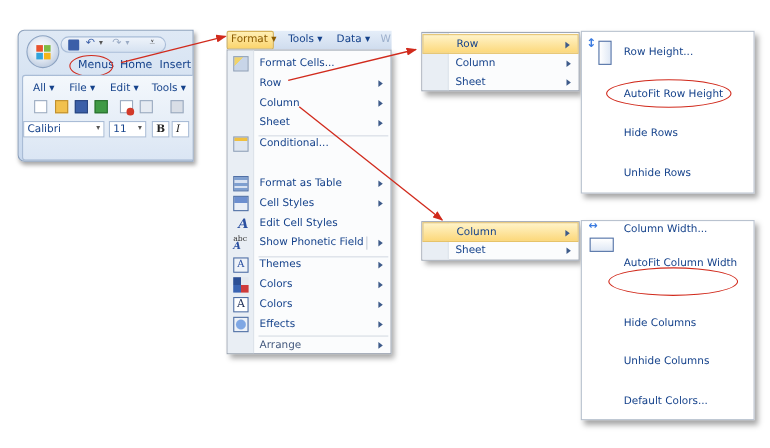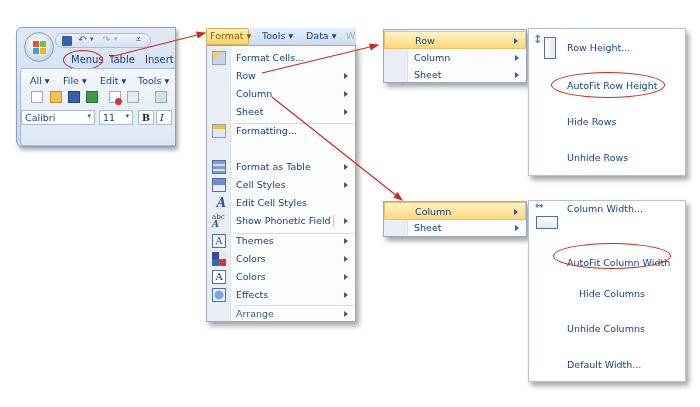--- a/index.html
+++ b/index.html
@@ -99,7 +99,7 @@
 
   <span class="abs ribbon-tab" style="left:54px">Menus</span>
   <div class="abs red-oval" style="left:46px;top:22px;width:40px;height:20px"></div>
-  <span class="abs ribbon-tab" style="left:92px">Table</span>
+  <span class="abs ribbon-tab" style="left:92px">Home</span>
   <span class="abs ribbon-tab" style="left:128px">Insert</span>
 
   <div class="abs ribbon-body"></div>

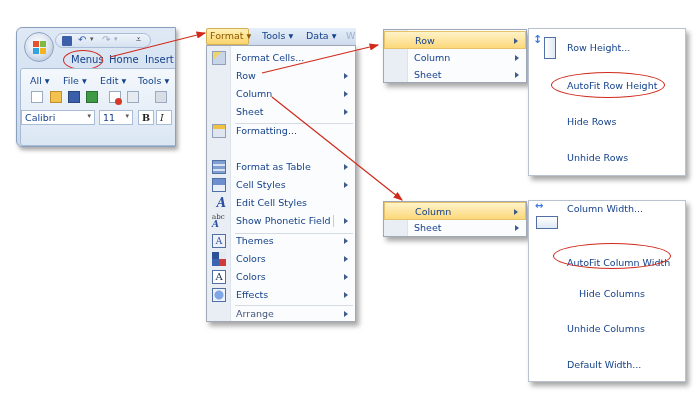--- a/index.html
+++ b/index.html
@@ -161,7 +161,7 @@
 
   <div class="abs mi" style="top:76px">
     <div class="ic" style="background:linear-gradient(#f0c040 30%,#dfe6f0 30%);border:1px solid #8fa0b8"></div>
-    <span class="lbl">Formatting...</span>
+    <span class="lbl">Conditional...</span>
   </div>
   <div class="abs mi" style="top:130px">
     <div class="ic" style="background:linear-gradient(#6d8fcf 50%,#eaeff7 50%);border:1px solid #4f6fa5"></div>

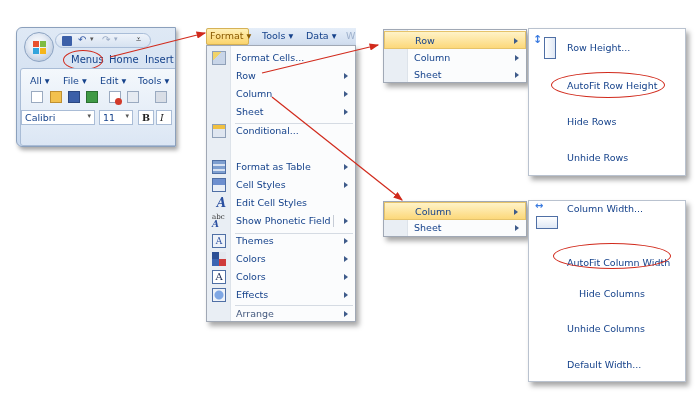--- a/index.html
+++ b/index.html
@@ -258,7 +258,7 @@
     <span style="position:absolute;left:3px;top:12px;width:22px;height:13px;border:1px solid #4f6fa5;background:linear-gradient(#fff,#dfe8f5)"></span>
   </div>
   <span class="pl" style="left:38px;top:2px">Column Width...</span>
-  <span class="pl" style="left:38px;top:56px">AutoFit Column Width</span>
+  <span class="pl" style="left:38px;top:33px">AutoFit Column Width</span>
   <div class="abs red-oval" style="left:24px;top:42px;width:118px;height:26px"></div>
   <span class="pl" style="left:50px;top:87px">Hide Columns</span>
   <span class="pl" style="left:38px;top:122px">Unhide Columns</span>

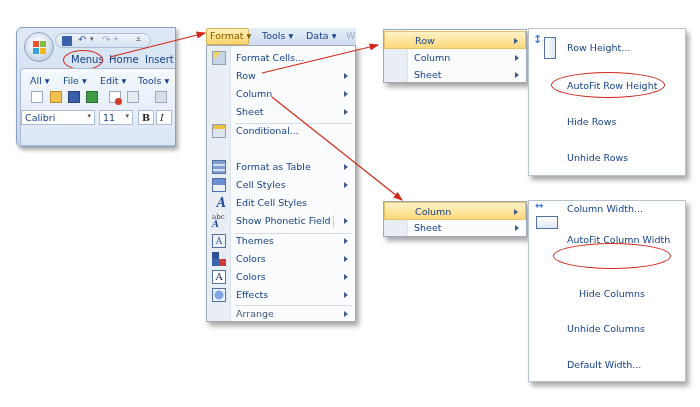--- a/index.html
+++ b/index.html
@@ -260,7 +260,7 @@
   <span class="pl" style="left:38px;top:2px">Column Width...</span>
   <span class="pl" style="left:38px;top:33px">AutoFit Column Width</span>
   <div class="abs red-oval" style="left:24px;top:42px;width:118px;height:26px"></div>
-  <span class="pl" style="left:50px;top:87px">Hide Columns</span>
+  <span class="pl" style="left:38px;top:87px">Hide Columns</span>
   <span class="pl" style="left:38px;top:122px">Unhide Columns</span>
   <span class="pl" style="left:38px;top:158px">Default Width...</span>
 </div>

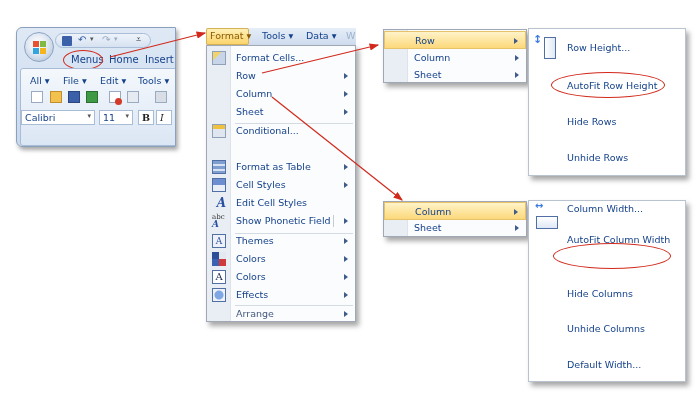--- a/index.html
+++ b/index.html
@@ -262,7 +262,7 @@
   <div class="abs red-oval" style="left:24px;top:42px;width:118px;height:26px"></div>
   <span class="pl" style="left:38px;top:87px">Hide Columns</span>
   <span class="pl" style="left:38px;top:122px">Unhide Columns</span>
-  <span class="pl" style="left:38px;top:158px">Default Width...</span>
+  <span class="pl" style="left:38px;top:158px">Default Colors...</span>
 </div>
 
 <div class="abs arrows" style="left:0;top:0;width:700px;height:407px;pointer-events:none">

